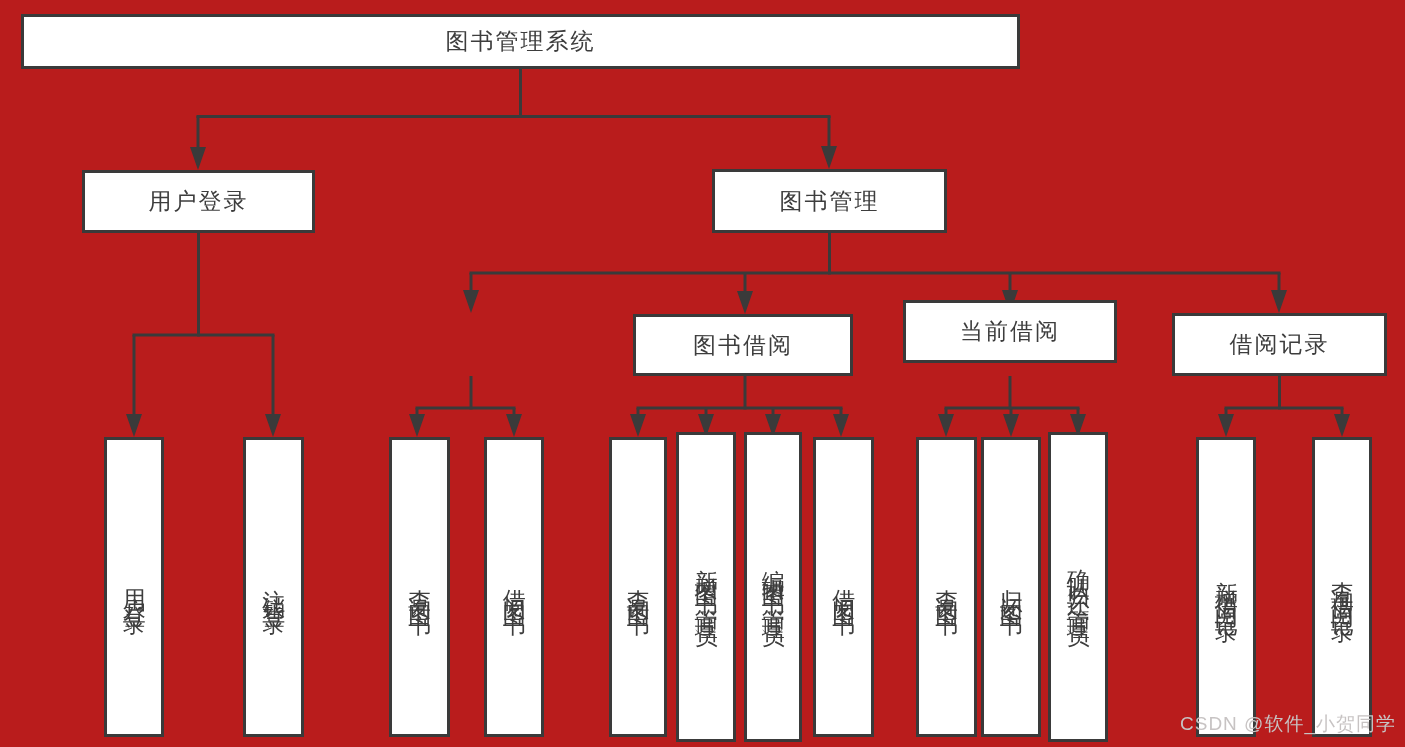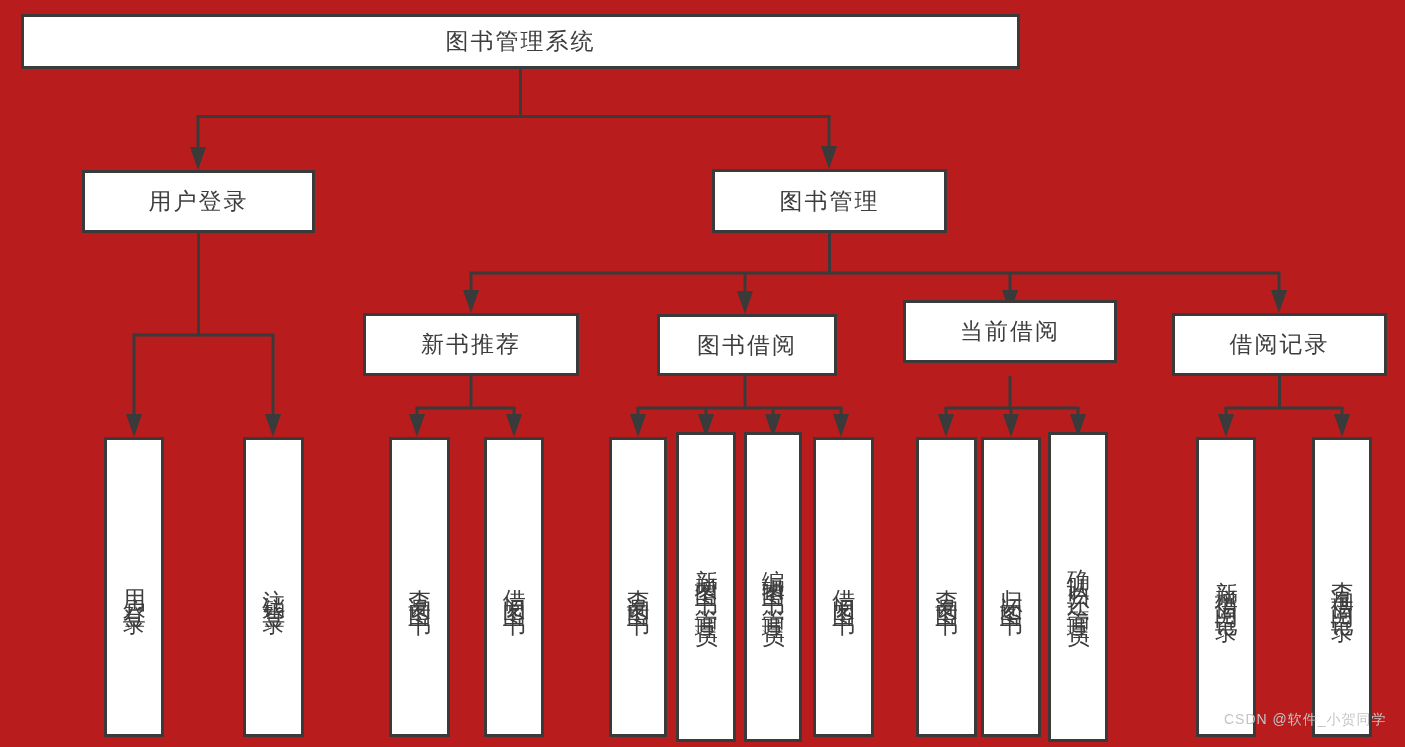--- a/index.html
+++ b/index.html
@@ -126,7 +126,6 @@
   <div class="node" style="left:82px;top:170px;width:233px;height:63px;">用户登录</div>
   <div class="node" style="left:712px;top:169px;width:235px;height:64px;font-family:Liberation Mono, monospace;">图书管理</div>
 
-  <div class="node" style="left:363px;top:313px;width:216px;height:63px;">新书推荐</div>
   <div class="node" style="left:657px;top:314px;width:180px;height:62px;">图书借阅</div>
   <div class="node" style="left:903px;top:300px;width:214px;height:63px;">当前借阅</div>
   <div class="node" style="left:1172px;top:313px;width:215px;height:63px;">借阅记录</div>

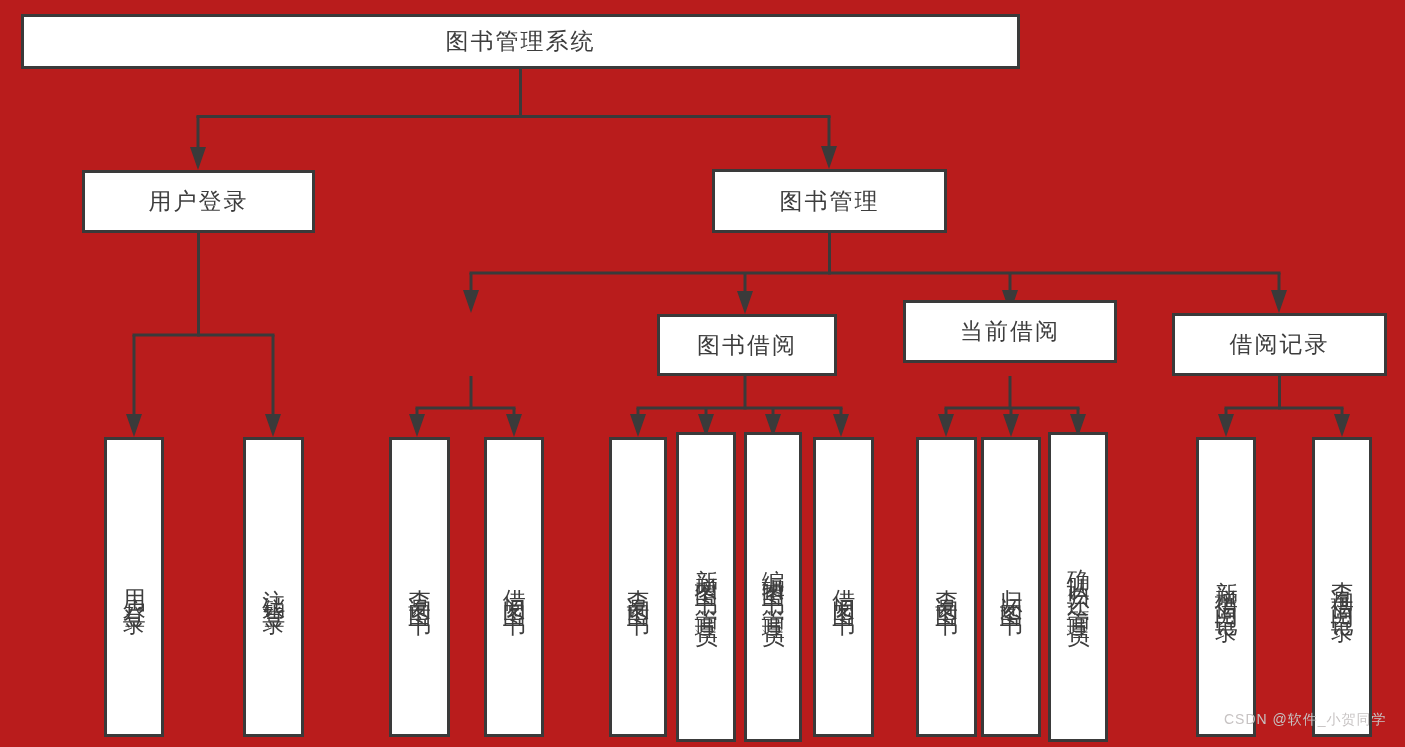--- a/index.html
+++ b/index.html
@@ -126,7 +126,7 @@
   <div class="node" style="left:82px;top:170px;width:233px;height:63px;">用户登录</div>
   <div class="node" style="left:712px;top:169px;width:235px;height:64px;font-family:Liberation Mono, monospace;">图书管理</div>
 
-  <div class="node" style="left:657px;top:314px;width:180px;height:62px;">图书借阅</div>
+  <div class="node" style="left:633px;top:314px;width:220px;height:62px;">图书借阅</div>
   <div class="node" style="left:903px;top:300px;width:214px;height:63px;">当前借阅</div>
   <div class="node" style="left:1172px;top:313px;width:215px;height:63px;">借阅记录</div>
 

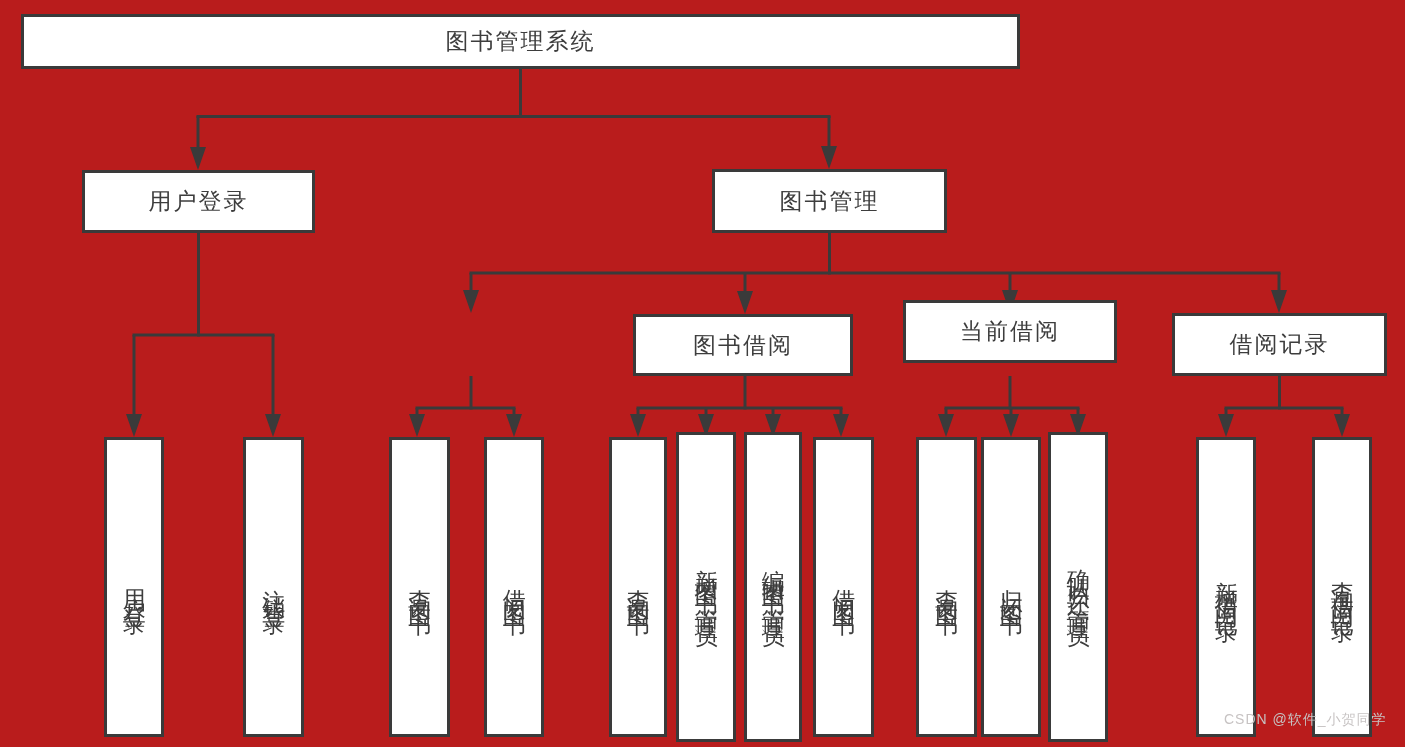--- a/index.html
+++ b/index.html
@@ -47,8 +47,8 @@
   }
   .watermark{
     position:absolute;
-    left:1224px;top:711px;
-    font-size:14px;
+    left:1180px;top:711px;
+    font-size:19px;
     color:var(--watermark);
     letter-spacing:1px;
     white-space:nowrap;

